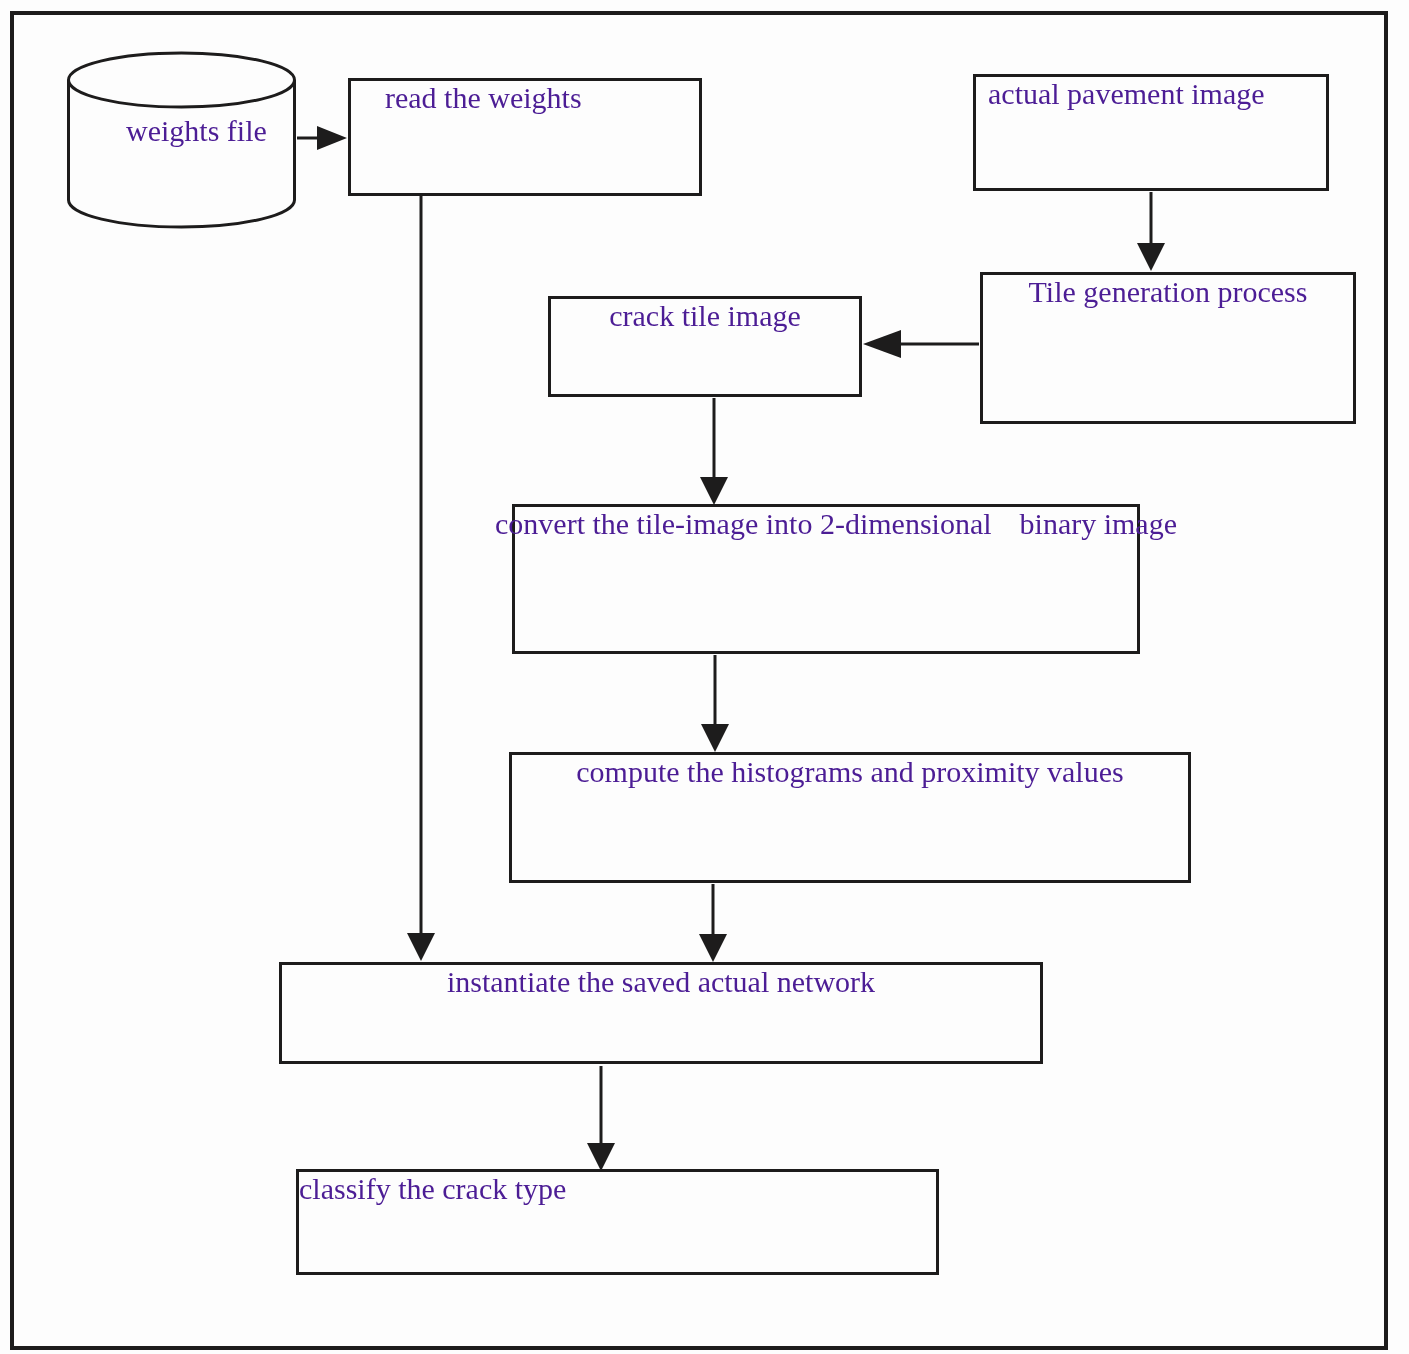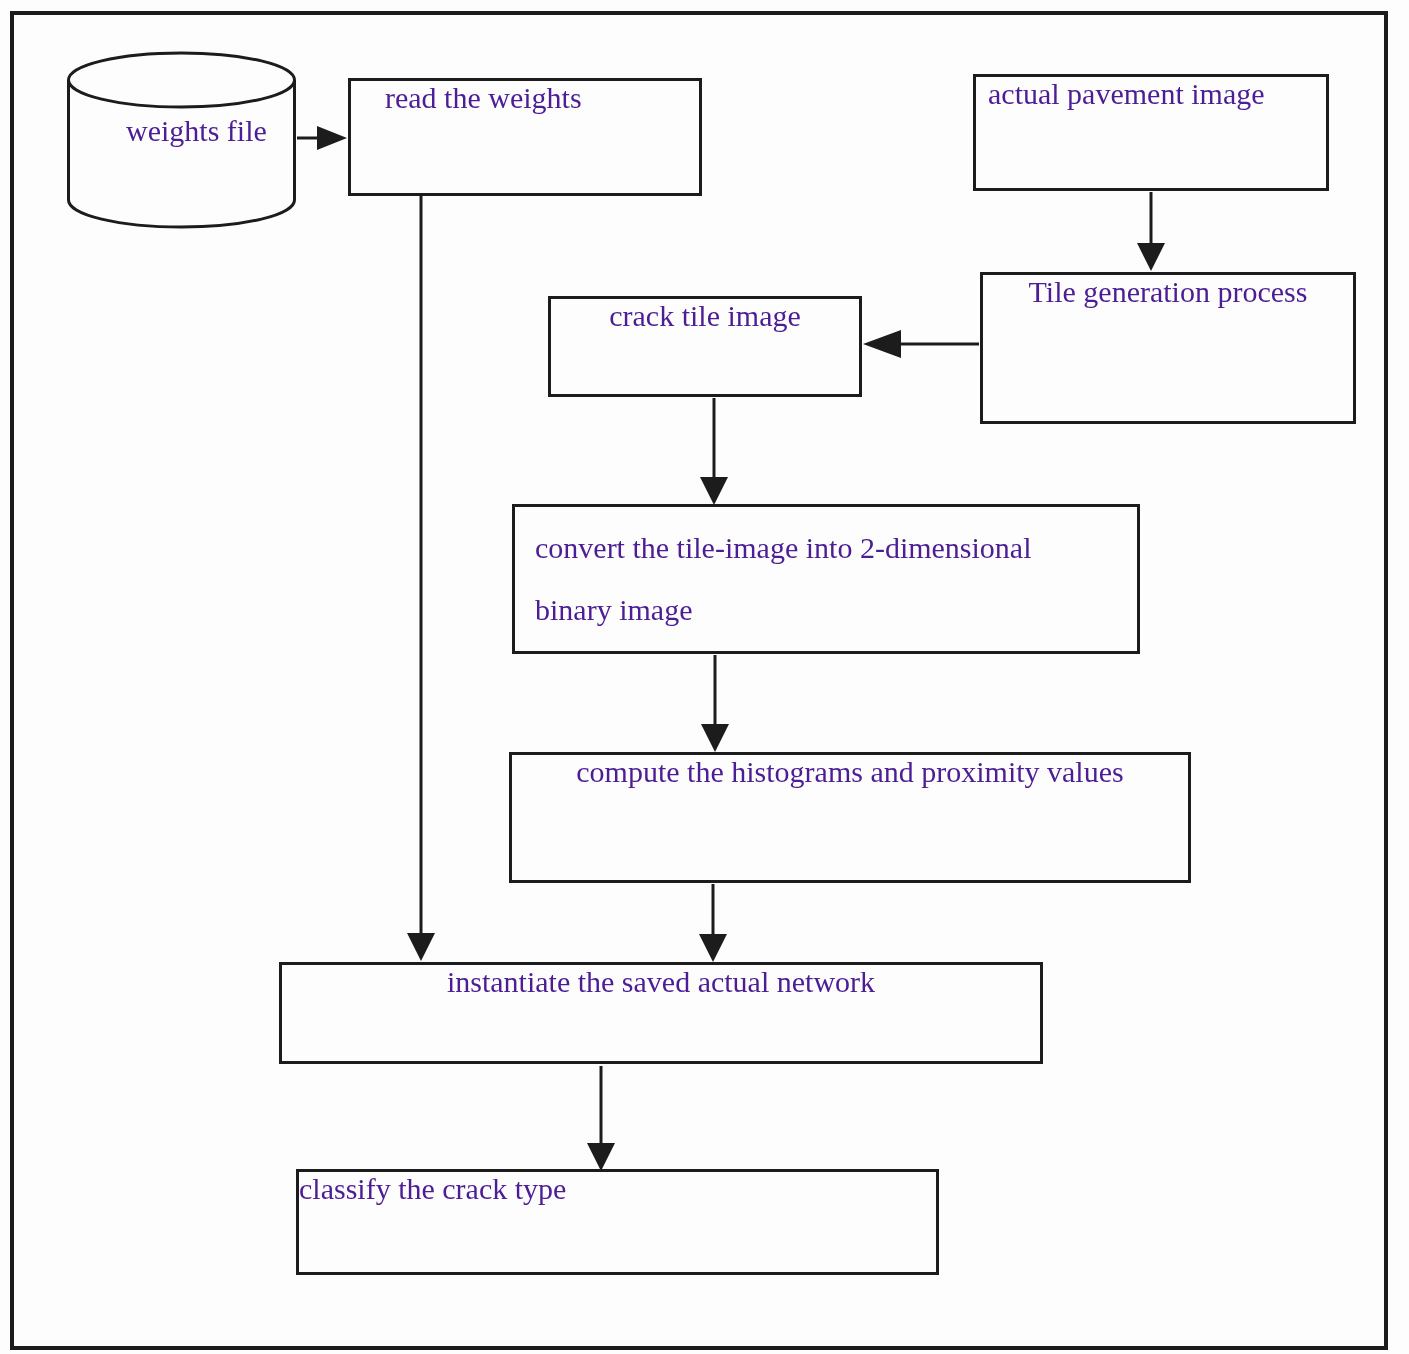--- a/index.html
+++ b/index.html
@@ -51,7 +51,7 @@
   .box-tileimg     { left: 548px;  top: 296px;  width: 314px; height: 101px; }
   .box-convert     {
     left: 512px; top: 504px; width: 628px; height: 150px;
-    flex-direction: column; align-items: flex-start; justify-content: center;
+    flex-direction: row; align-items: flex-start; justify-content: center;
     padding-left: 20px; gap: 28px;
   }
   .box-compute     { left: 509px;  top: 752px;  width: 682px; height: 131px; }

